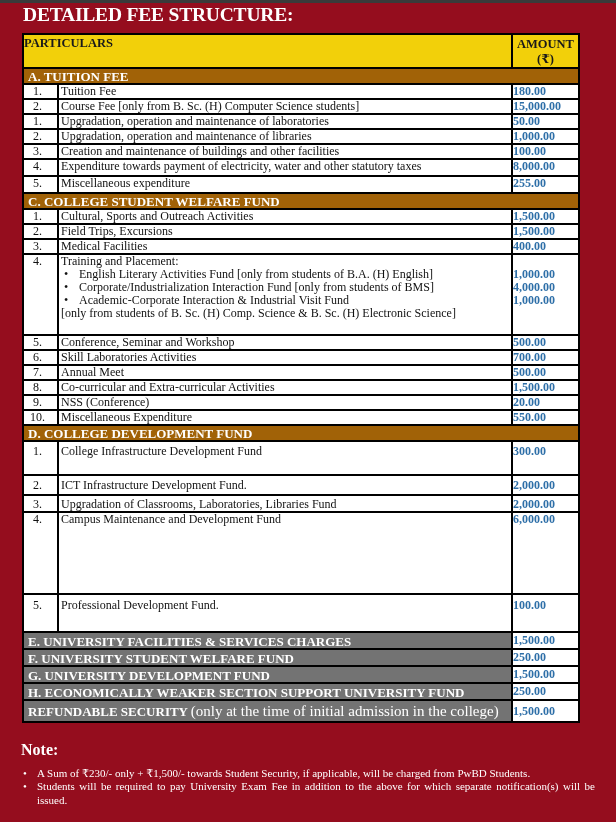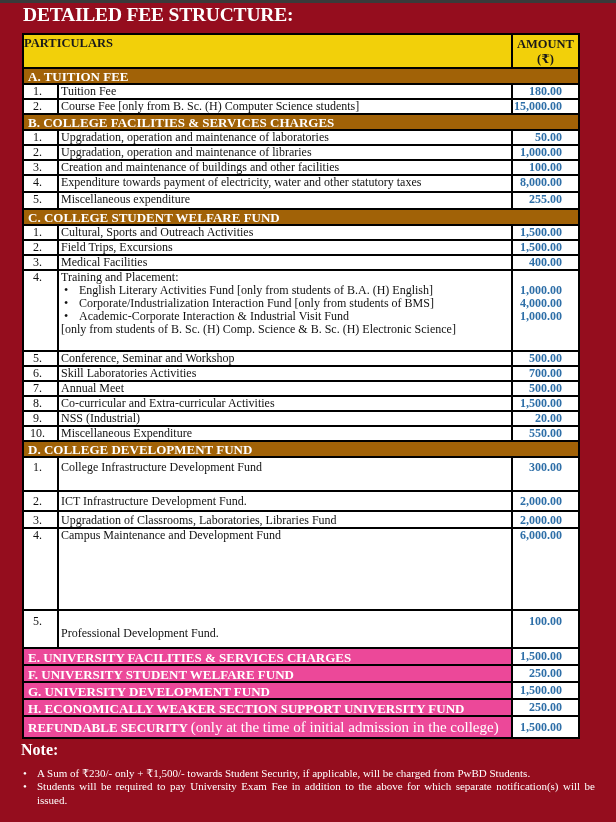--- a/index.html
+++ b/index.html
@@ -33,7 +33,7 @@
   }
   td.num { width: 35px; text-align: center; padding-right: 6px; vertical-align: top; color: #111; }
   td.desc { padding-left: 2px; color: #111; vertical-align: top; white-space: nowrap; }
-  td.amt { text-align: right; padding-right: 16px; color: #2e6fa8; font-weight: bold; vertical-align: top; }
+  td.amt { text-align: left; padding-right: 2px; color: #2e6fa8; font-weight: bold; vertical-align: top; }
   tr.r td { height: 15px; }
   tr.tall2 td { height: 34px; }
   tr.tall4 td { height: 82px; }

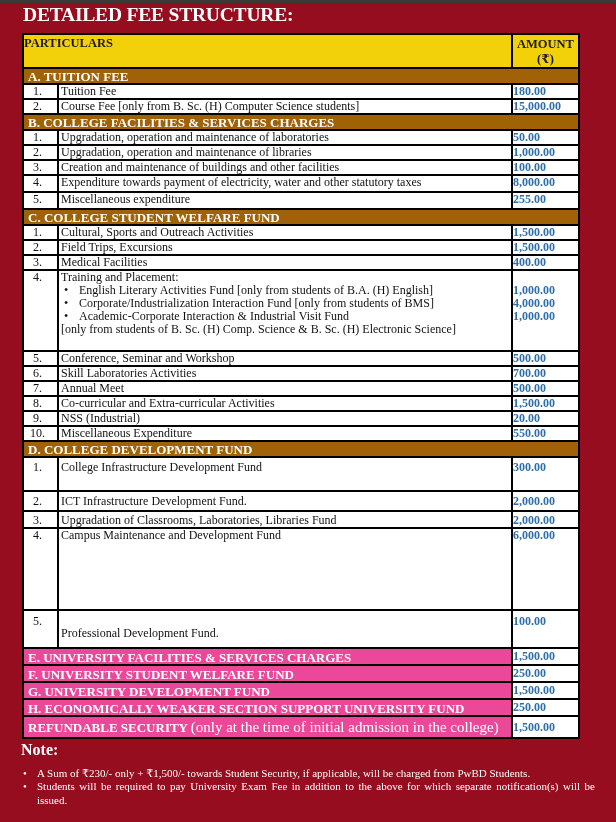--- a/index.html
+++ b/index.html
@@ -84,9 +84,6 @@
         <td class="amt">15,000.00</td>
       </tr>
 
-  <tr class="sec">
-        <td colspan="3">B. COLLEGE FACILITIES &amp; SERVICES CHARGES</td>
-      </tr>
   <tr class="r">
         <td class="num">1.</td>
         <td class="desc">Upgradation, operation and maintenance of laboratories</td>

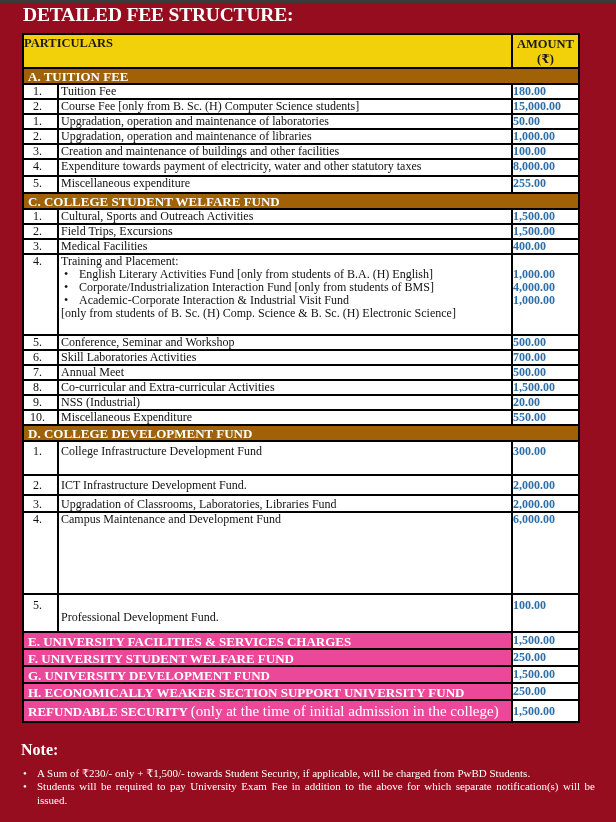--- a/index.html
+++ b/index.html
@@ -166,7 +166,7 @@
       </tr>
   <tr class="r">
         <td class="num">9.</td>
-        <td class="desc">NSS (Industrial)</td>
+        <td class="desc">NSS (Conference)</td>
         <td class="amt">20.00</td>
       </tr>
   <tr class="r">

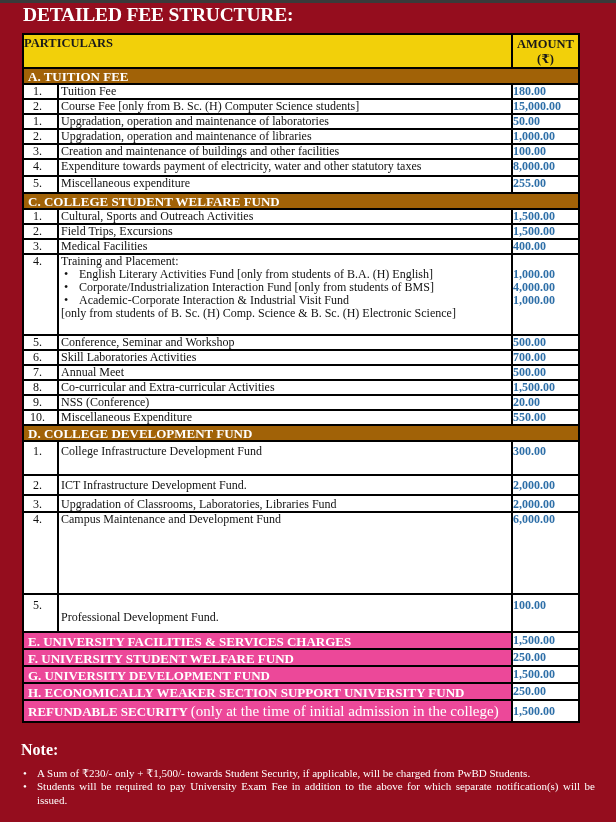--- a/index.html
+++ b/index.html
@@ -200,7 +200,7 @@
       </tr>
   <tr class="tall5">
         <td class="num" style="padding-top:4px">5.</td>
-        <td class="desc" style="padding-top:16px">Professional Development Fund.</td>
+        <td class="desc" style="padding-top:4px">Professional Development Fund.</td>
         <td class="amt" style="padding-top:4px">100.00</td>
       </tr>
 

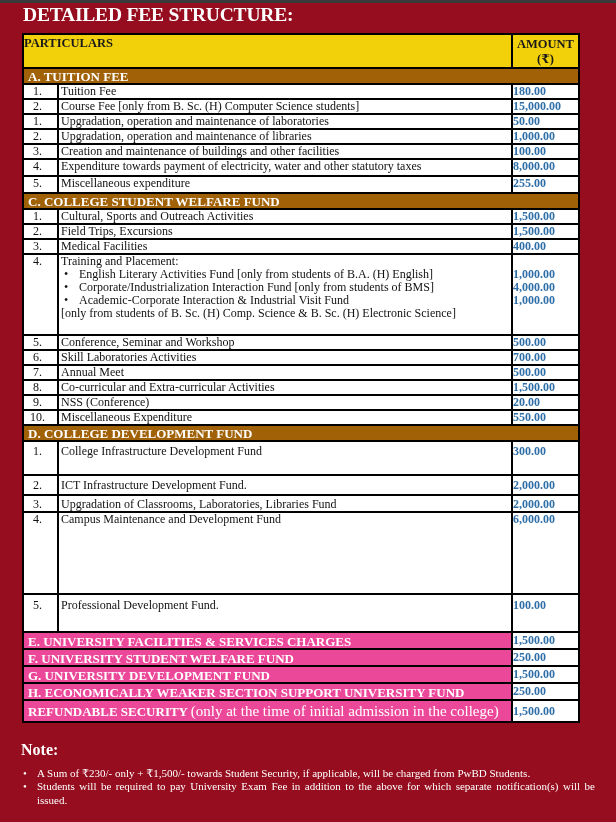--- a/index.html
+++ b/index.html
@@ -42,7 +42,7 @@
   .bullet { padding-left: 3px; display: block; }
   .bullet::before { content: "\2022"; display: inline-block; width: 15px; }
   tr.tot td.lbl {
-    background: #ec4899; color: #fff; font-weight: bold; font-size: 13px;
+    background: #737373; color: #fff; font-weight: bold; font-size: 13px;
     padding: 1px 4px 0 4px; height: 17px;
   }
   tr.tot td.lbl .sub { font-weight: normal; font-size: 15px; }

